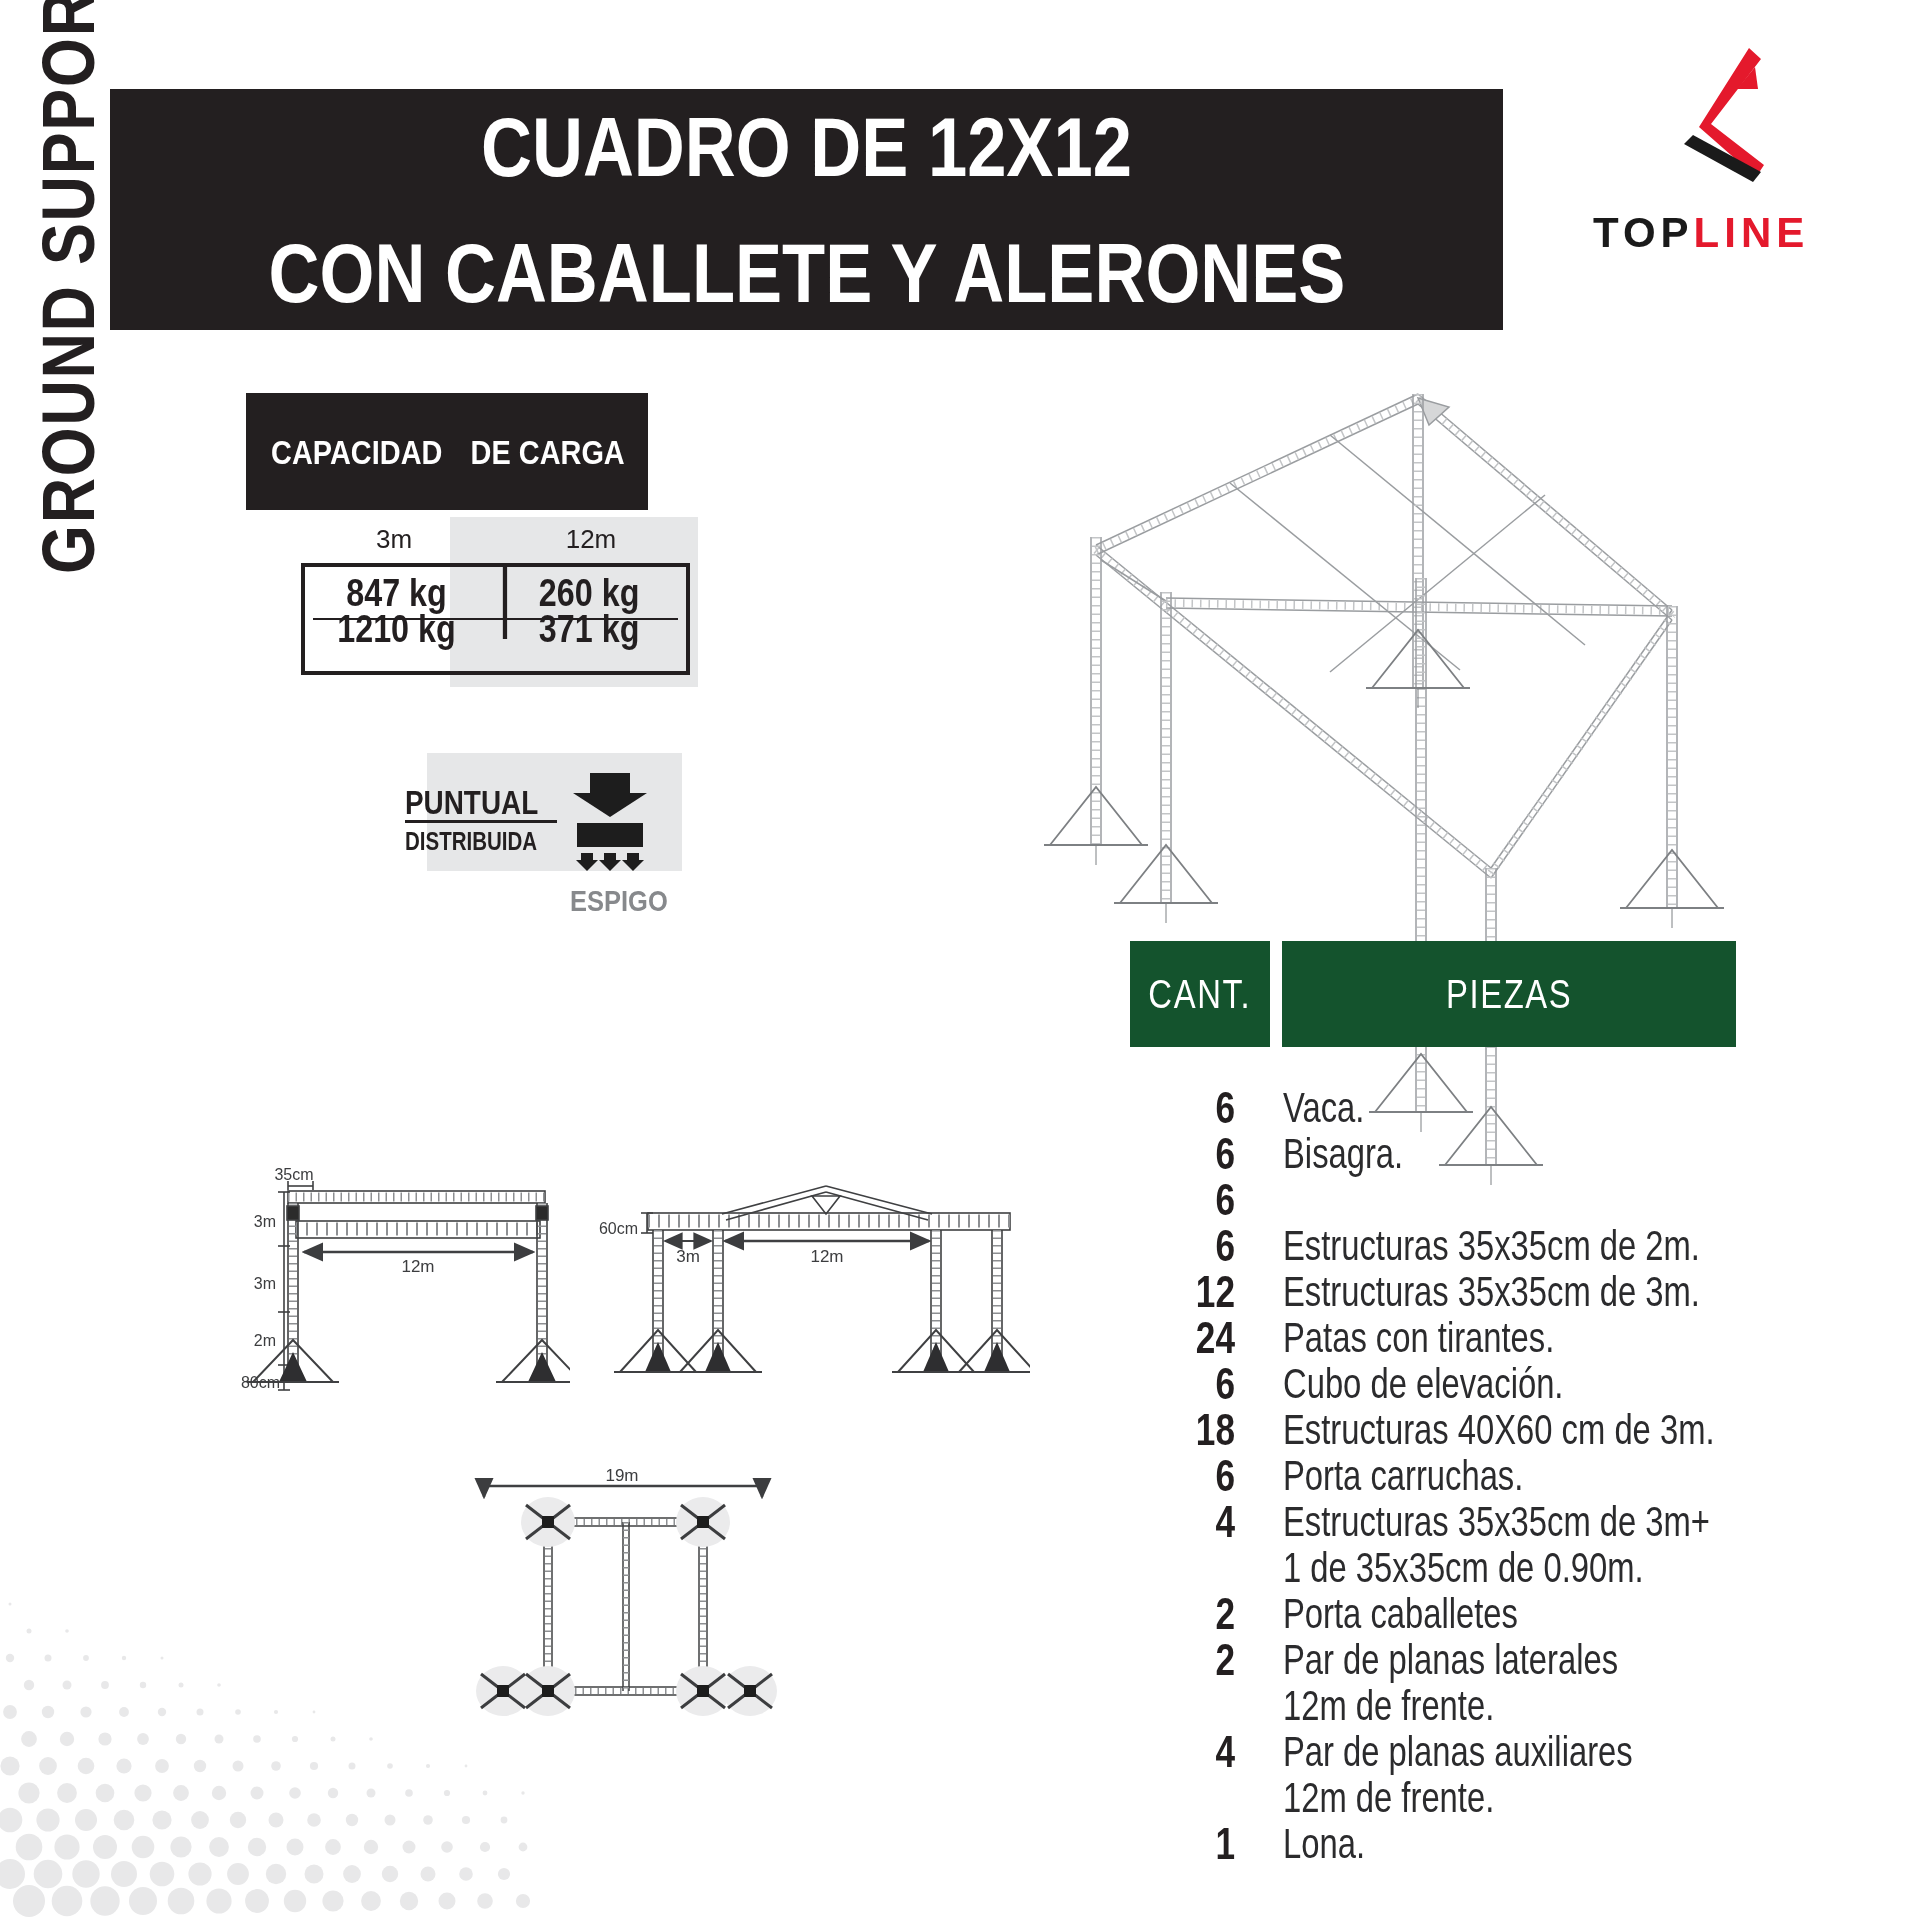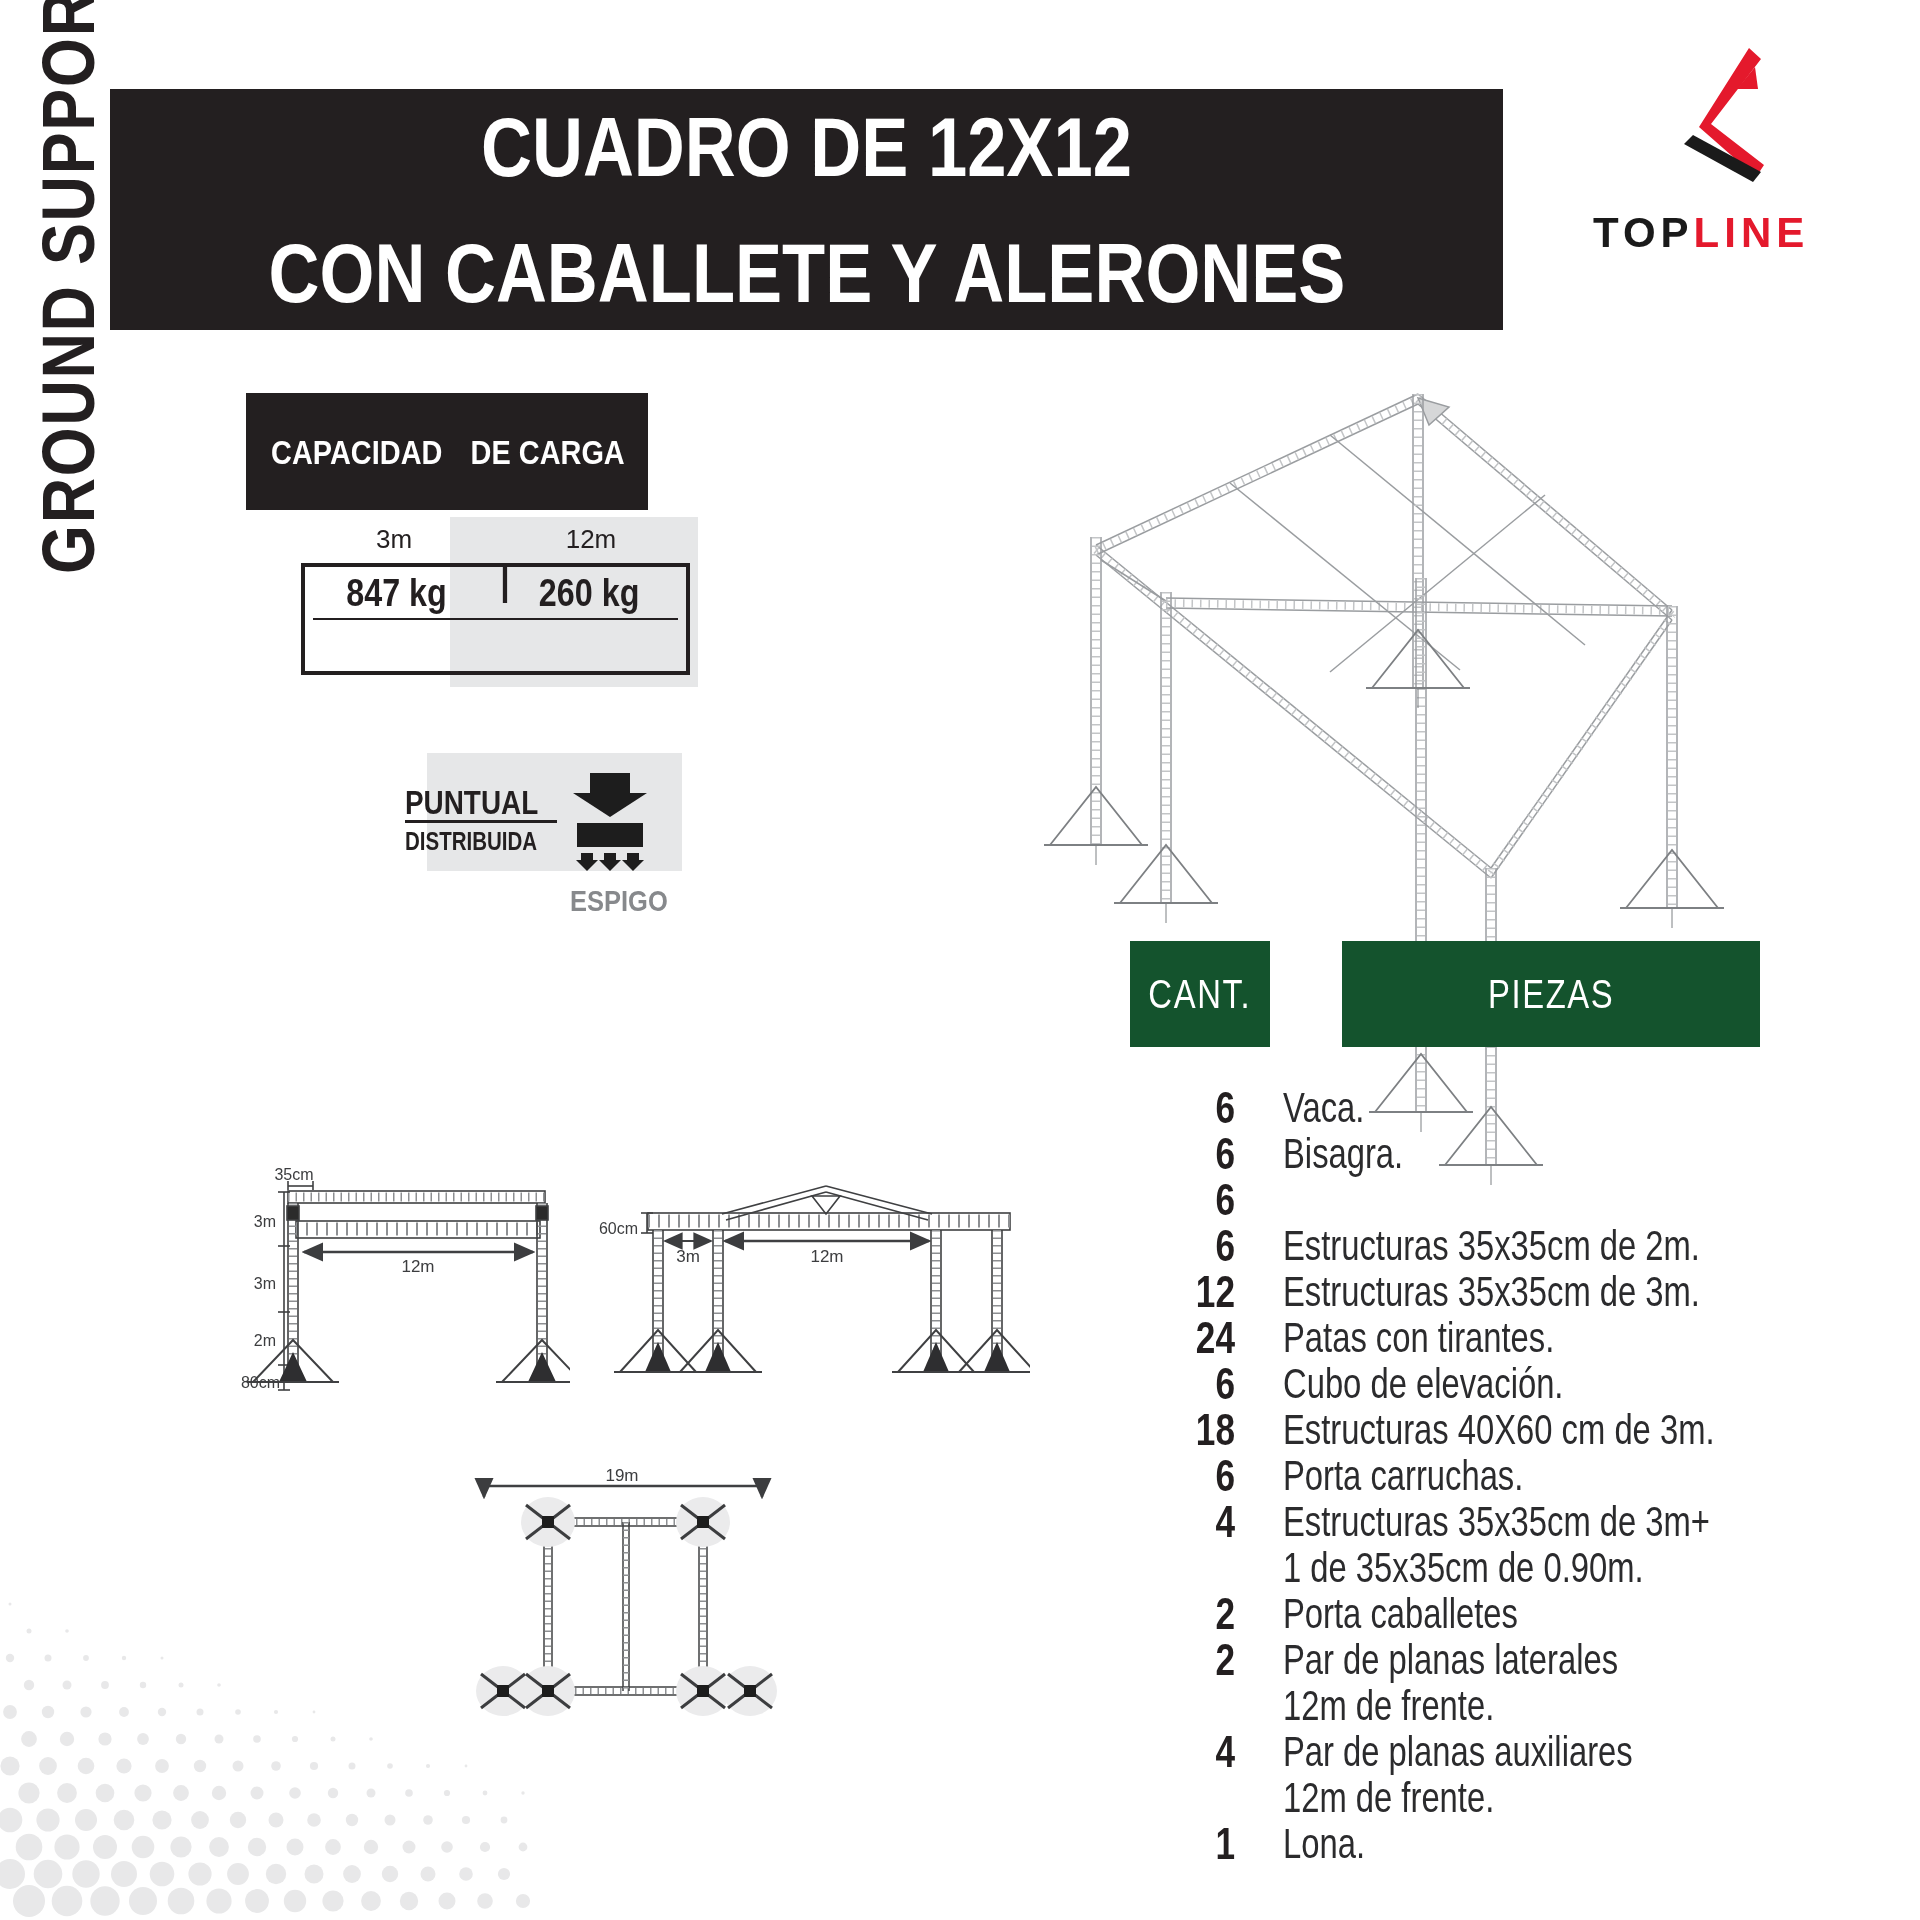--- a/index.html
+++ b/index.html
@@ -158,6 +158,10 @@
   <div class="cap-row">
     <div class="cap-cell">847 kg</div>
     <div class="cap-cell c2">260 kg</div>
+  </div>
+  <div class="cap-row">
+    <div class="cap-cell">1210 kg</div>
+    <div class="cap-cell c2">371 kg</div>
   </div>
   <div class="cap-mid"></div>
 </div>

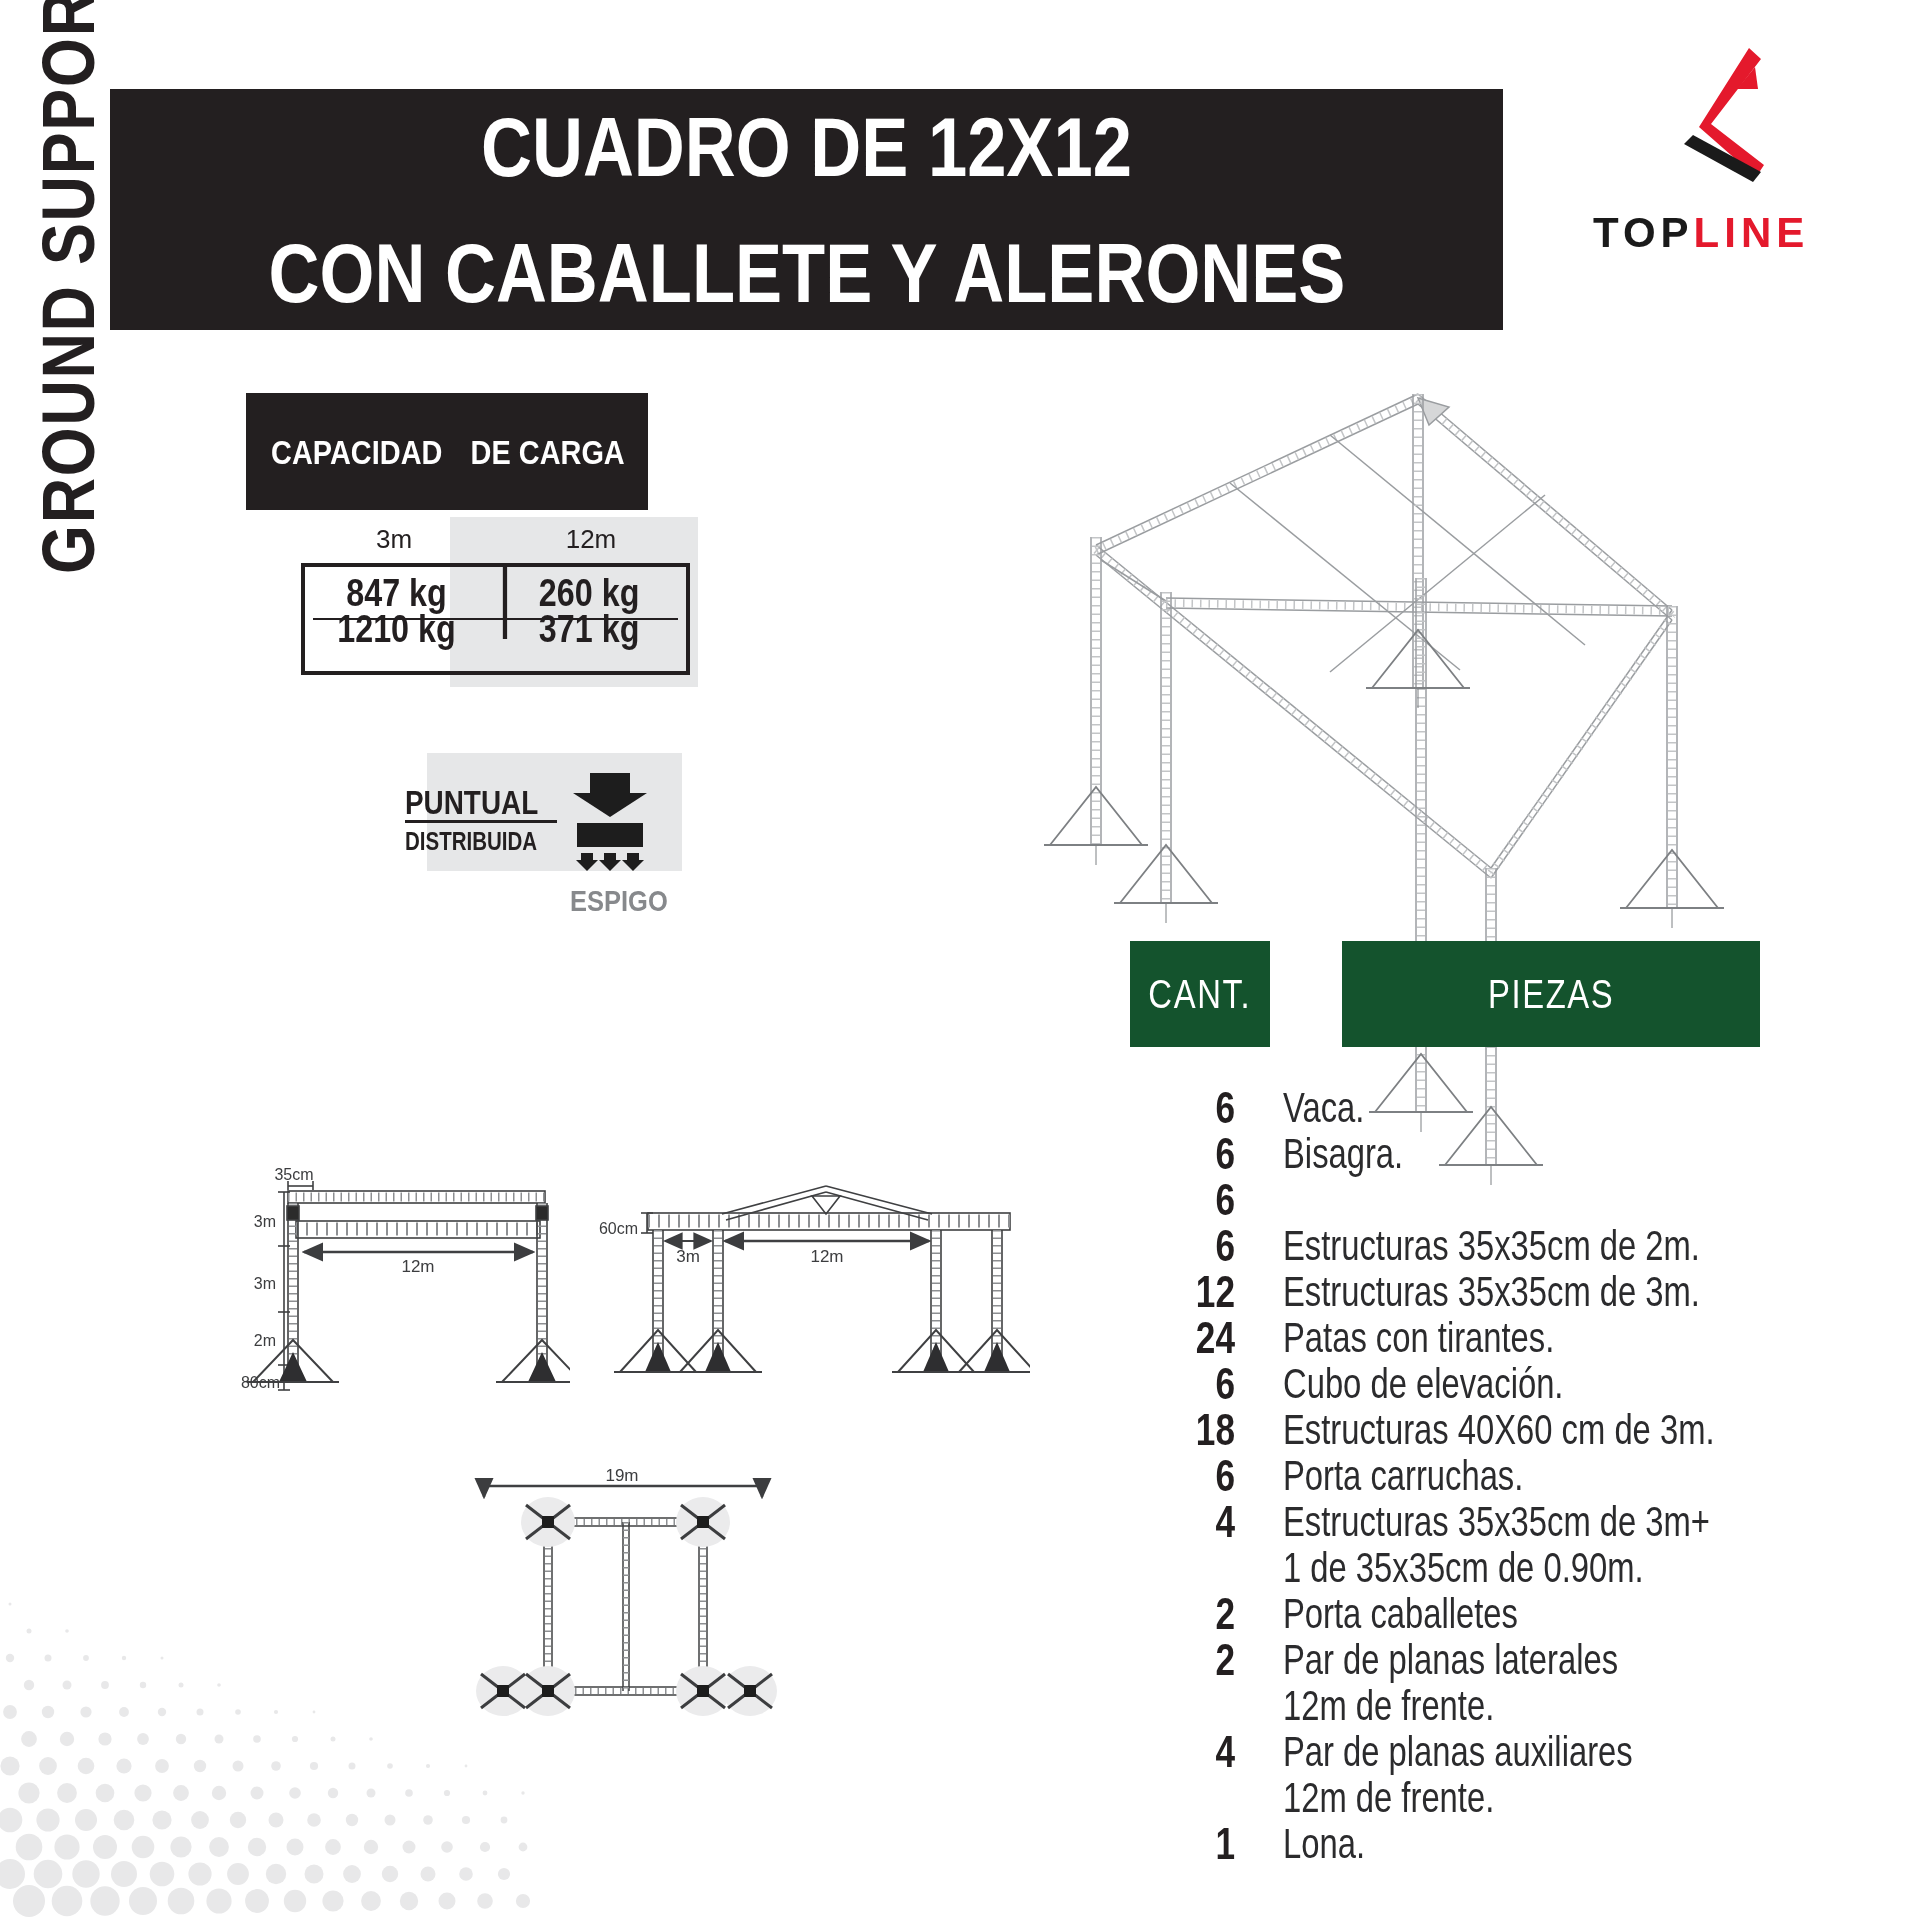--- a/index.html
+++ b/index.html
@@ -50,7 +50,7 @@
   
   .ph{background:#14532d;display:flex;justify-content:center;align-items:center;}
   #cant-box{left:1130px;top:941px;width:140px;height:106px;}
-  #piezas-box{left:1342px;top:941px;width:418px;height:106px;}
+  #piezas-box{left:1282px;top:941px;width:454px;height:106px;}
   .ph div{color:#ffffff;font-size:40px;font-weight:400;letter-spacing:2px;transform:scaleX(0.82);white-space:nowrap;}
 
   

